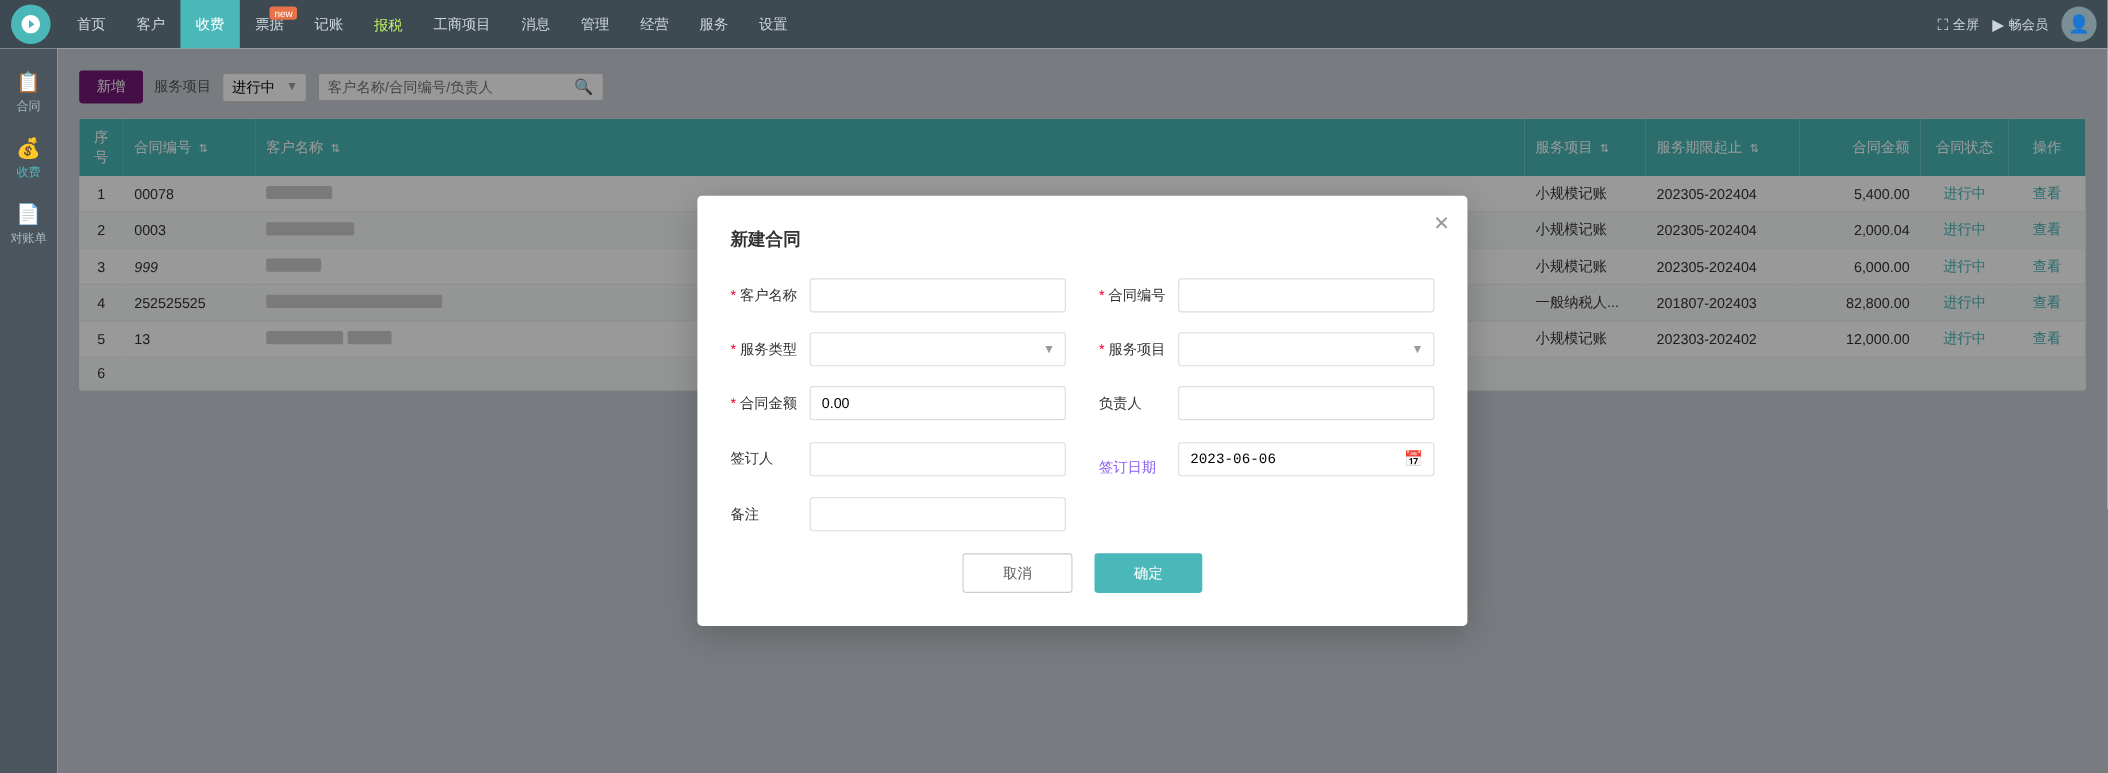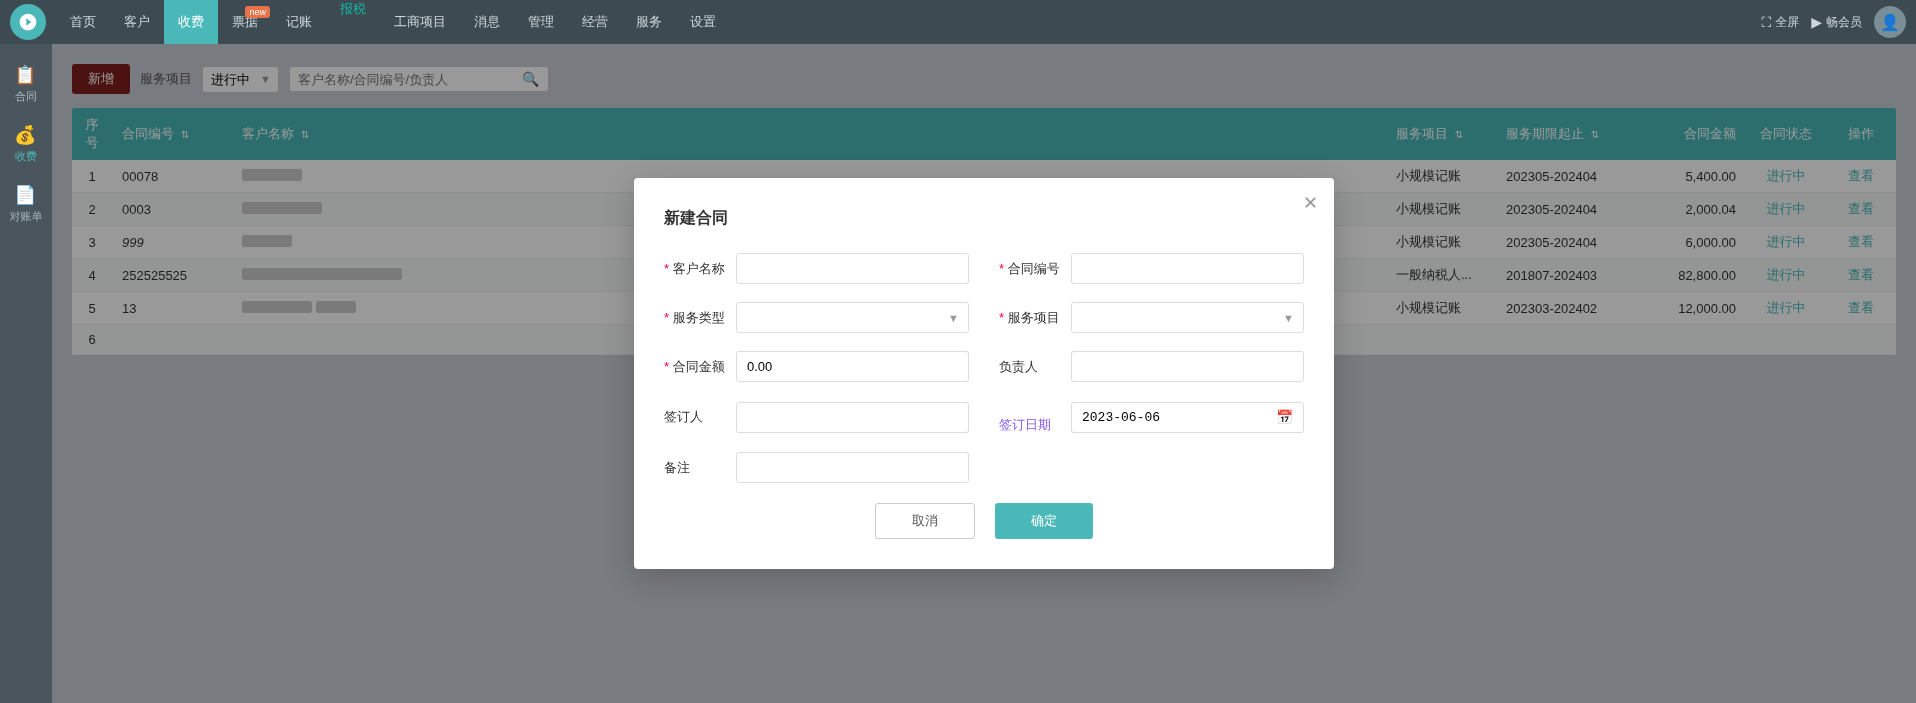--- a/index.html
+++ b/index.html
@@ -31,7 +31,7 @@
     <div style="color:#cdd6db;padding:0 14px;height:44px;display:flex;align-items:center;cursor:pointer;font-size:13px;">
       <span>记账</span>
     </div>
-    <div style="color:#14b8a6;padding:0 14px;height:44px;display:flex;align-items:flex-start;cursor:pointer;font-size:13px;">
+    <div style="color:#bef264;padding:12px 14px;height:44px;display:flex;align-items:flex-end;cursor:pointer;font-size:13px;">
       <span>报税</span>
     </div>
     <div style="color:#cdd6db;padding:0 14px;height:44px;display:flex;align-items:center;cursor:pointer;font-size:13px;">

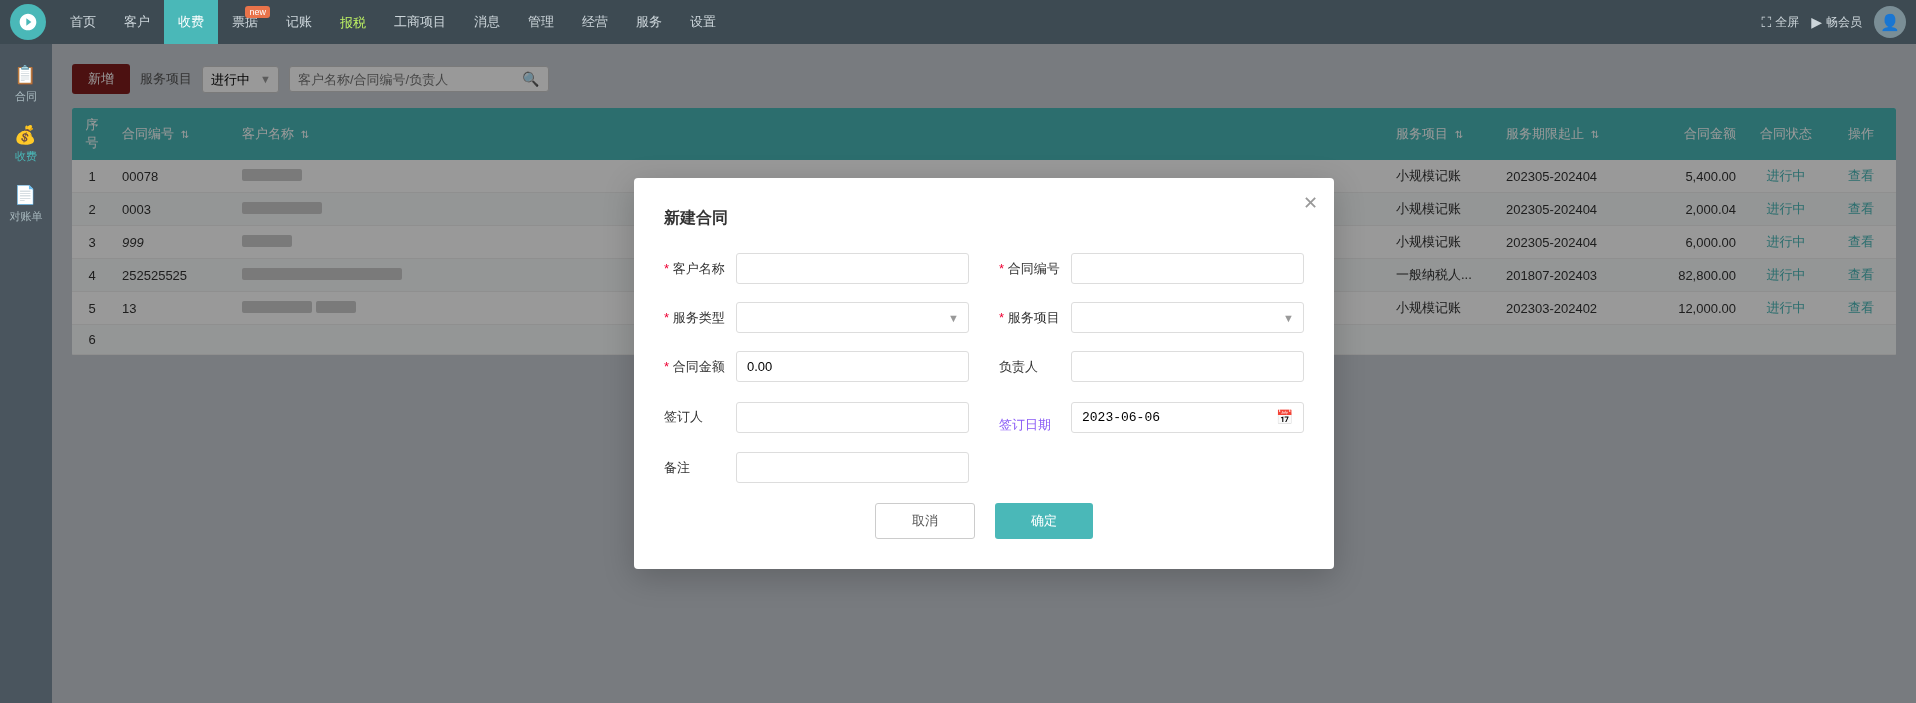--- a/index.html
+++ b/index.html
@@ -88,7 +88,7 @@
   <div style="flex:1;background:#c8cdd4;padding:20px;overflow:auto;position:relative;">
 
     <div style="display:flex;align-items:center;gap:10px;margin-bottom:14px;">
-      <button style="background:#7f1d1d;color:white;border:none;padding:6px 16px;border-radius:3px;cursor:pointer;font-size:13px;">新增</button>
+      <button style="background:#701a75;color:white;border:none;padding:6px 16px;border-radius:3px;cursor:pointer;font-size:13px;">新增</button>
       <span style="color:#555;font-size:13px;">服务项目</span>
       <div style="position:relative;display:inline-block;">
         <select style="border:1px solid #ccc;background:white;padding:5px 28px 5px 8px;border-radius:3px;font-size:13px;appearance:none;cursor:pointer;outline:none;">

